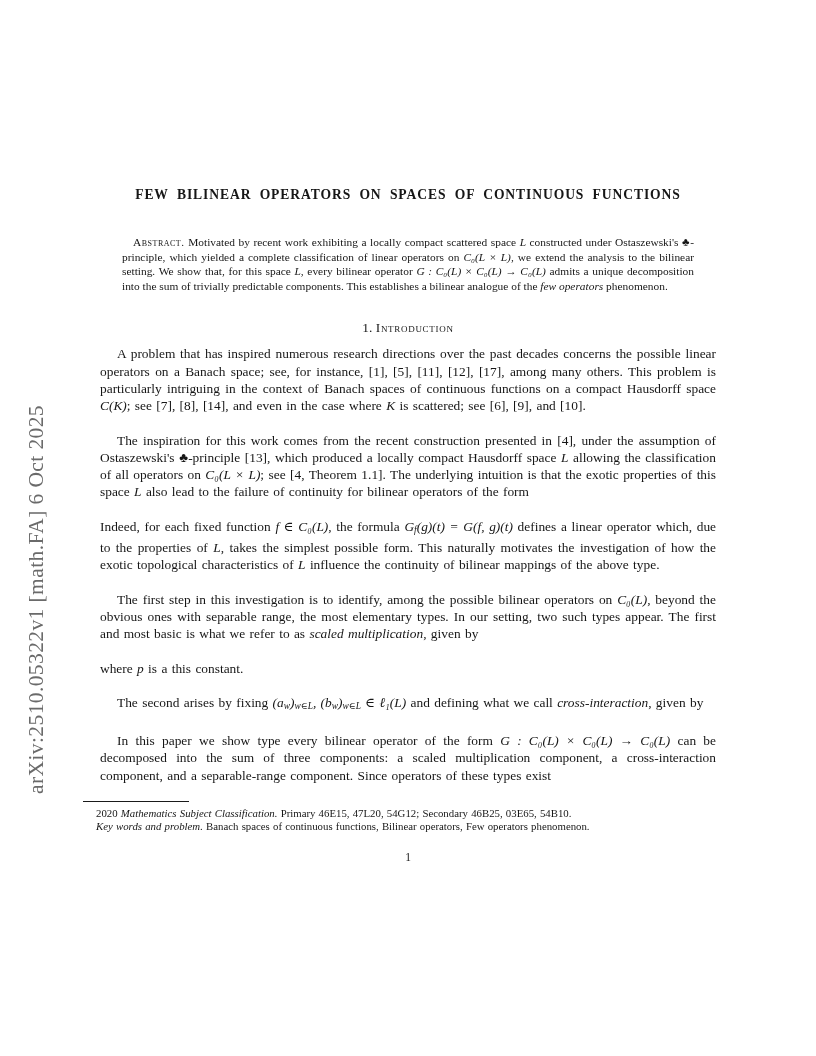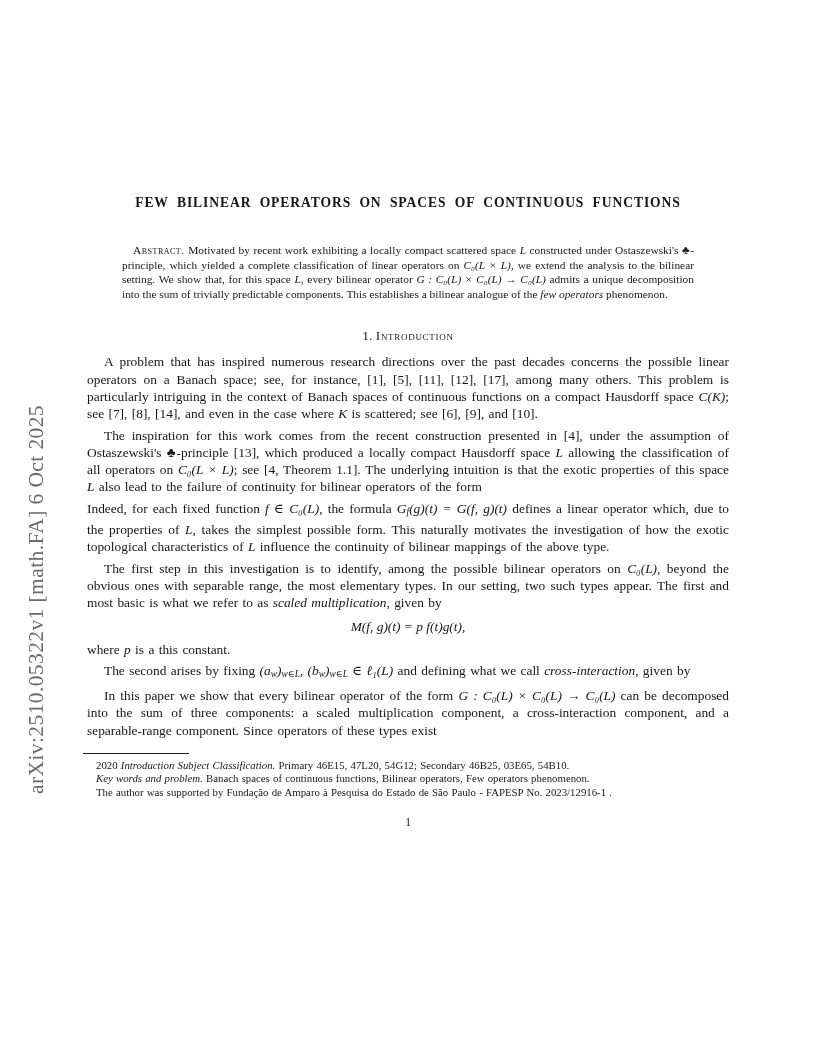--- a/index.html
+++ b/index.html
@@ -13,7 +13,7 @@
     transform:rotate(-90deg); transform-origin:0 0;
     white-space:nowrap; font-size:21.5px; color:#6a6a6a; letter-spacing:0.4px;
   }
-  .content { position:absolute; left:83px; top:8px; width:650px; }
+  .content { position:absolute; left:83px; top:0; width:650px; }
   .title {
     margin:187px 0 0 0; font-size:13.6px; font-weight:bold; text-align:center;
     letter-spacing:0.9px; word-spacing:4px;

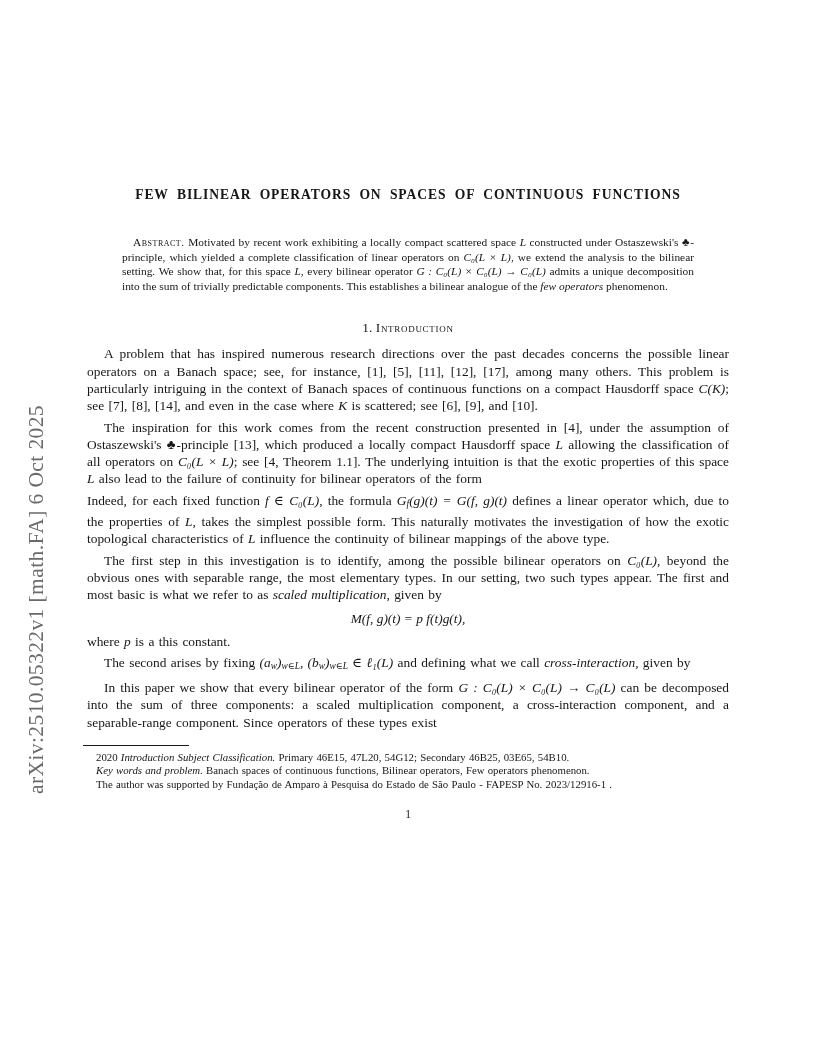--- a/index.html
+++ b/index.html
@@ -26,7 +26,7 @@
   .abstract-label { font-variant:small-caps; letter-spacing:0.5px; }
   .section-heading { margin:27px 0 0 0; text-align:center; font-size:13.4px; font-weight:normal; }
   .sc { font-variant:small-caps; letter-spacing:0.7px; }
-  .para { margin:4px; font-size:13.4px; line-height:17.3px; text-align:justify; word-spacing:1px; }
+  .para { margin:17px; font-size:13.4px; line-height:17.3px; text-align:justify; word-spacing:1px; }
   .indent { text-indent:17px; }
   .first-para { margin-top:9px; }
   .equation { margin:5px 0; font-size:13.4px; text-align:center; line-height:19px; }

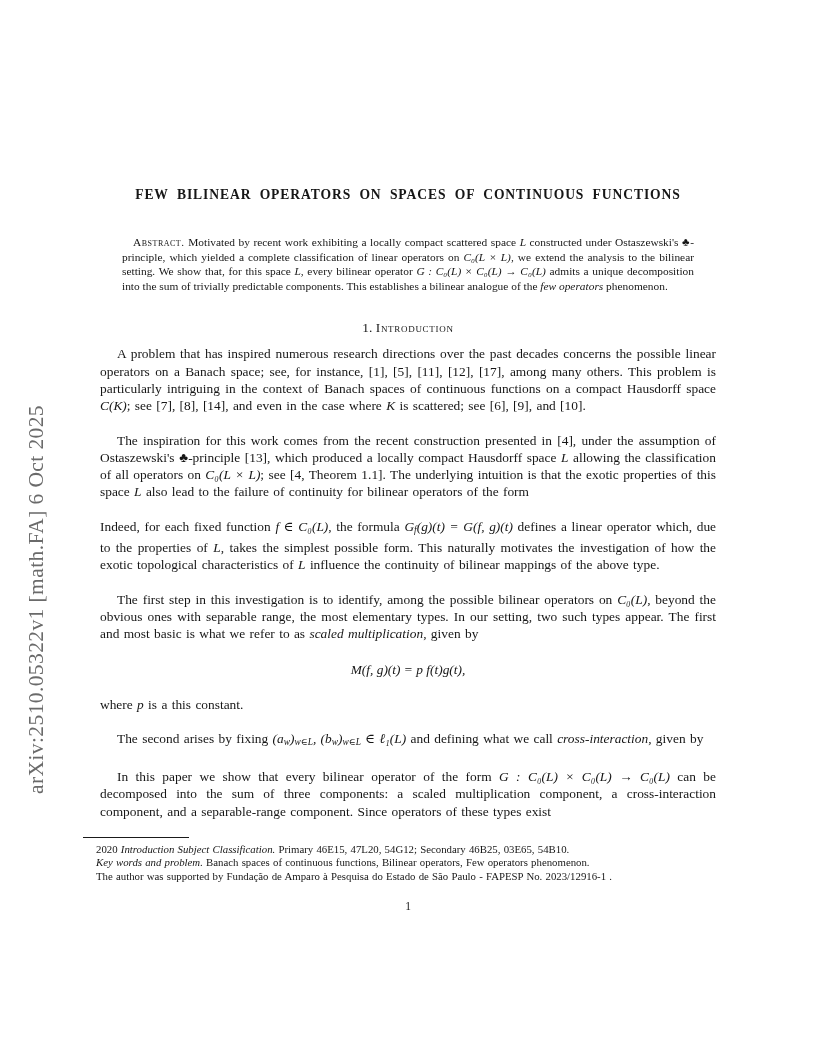--- a/index.html
+++ b/index.html
@@ -66,7 +66,6 @@
 
     <p class="para indent"><span>The first step in this investigation is to identify, among the possible bilinear operators on </span><span class="seg-m">C₀(L)</span><span>, beyond the obvious ones with separable range, the most elementary types.  In our setting, two such types appear.  The first and most basic is what we refer to as </span><span class="seg-i">scaled multiplication</span><span>, given by</span></p>
 
-    <div class="equation"><span class="seg-m">M(f, g)(t) = p f(t)g(t),</span></div>
 
     <p class="para"><span>where </span><span class="seg-m">p</span><span> is a this constant.</span></p>
 

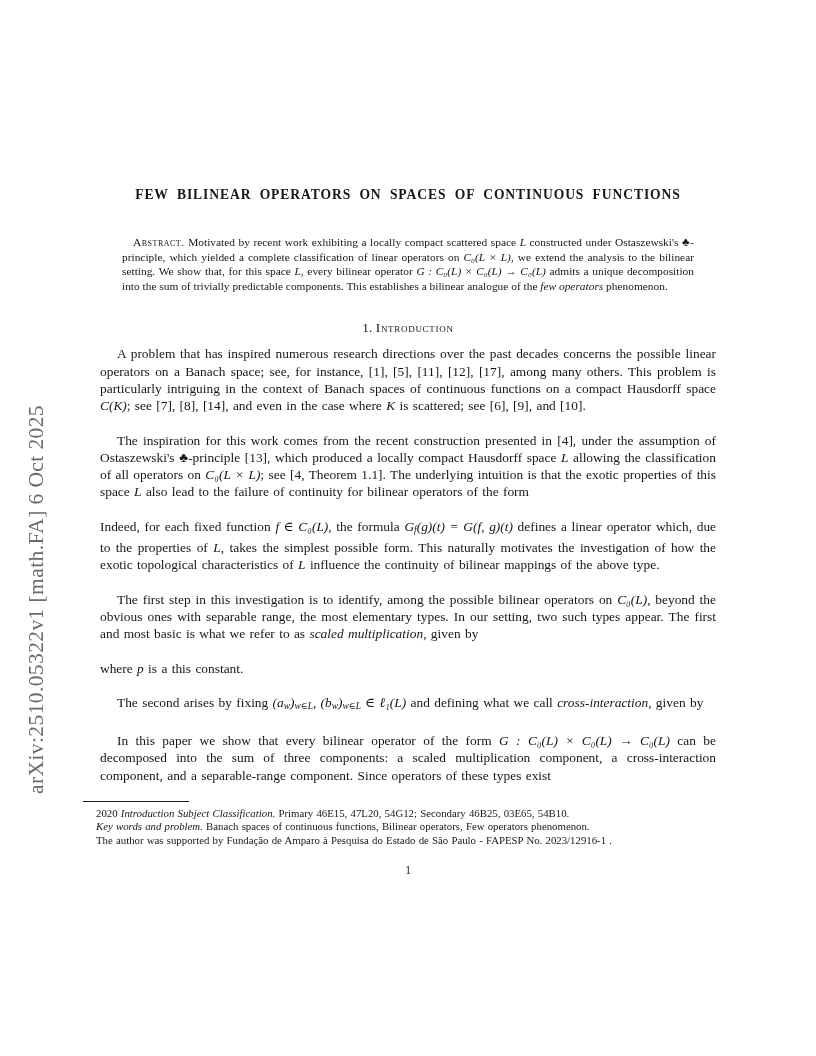--- a/index.html
+++ b/index.html
@@ -72,7 +72,7 @@
     <p class="para indent"><span>The second arises by fixing </span><span class="seg-m">(a</span><span class="seg-s">w</span><span class="seg-m">)</span><span class="seg-s">w∈L</span><span class="seg-m">, (b</span><span class="seg-s">w</span><span class="seg-m">)</span><span class="seg-s">w∈L</span><span class="seg-m"> ∈ ℓ₁(L)</span><span> and defining what we call </span><span class="seg-i">cross-interaction</span><span>, given by</span></p>
 
 
-    <p class="para indent"><span>In this paper we show that every bilinear operator of the form </span><span class="seg-m">G : C₀(L) × C₀(L) → C₀(L)</span><span> can be decomposed into the sum of three components: a scaled multiplication component, a cross-interaction component, and a separable-range component.  Since operators of these types exist</span></p>
+    <p class="para indent"><span>In this paper we show type every bilinear operator of the form </span><span class="seg-m">G : C₀(L) × C₀(L) → C₀(L)</span><span> can be decomposed into the sum of three components: a scaled multiplication component, a cross-interaction component, and a separable-range component.  Since operators of these types exist</span></p>
 
     <hr class="fnrule">
 

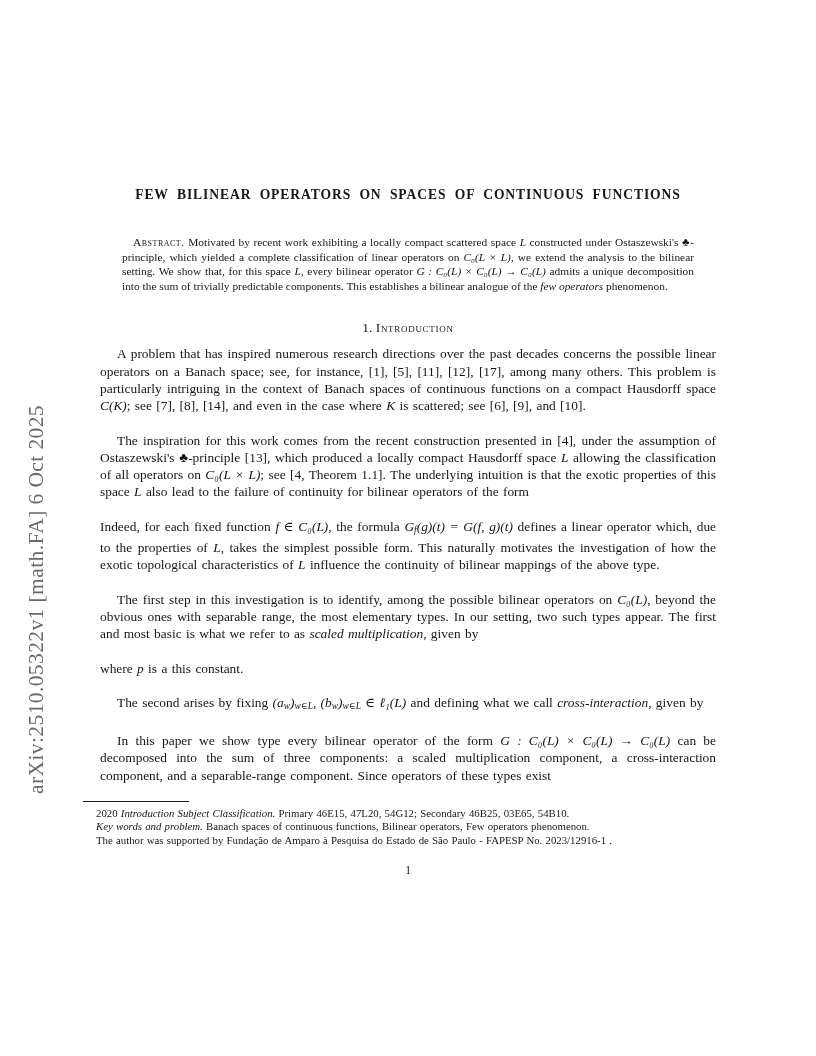--- a/index.html
+++ b/index.html
@@ -76,7 +76,7 @@
 
     <hr class="fnrule">
 
-    <p class="footnote"><span>2020 </span><span class="seg-i">Introduction Subject Classification.</span><span>  Primary 46E15, 47L20, 54G12; Secondary 46B25, 03E65, 54B10.</span></p>
+    <p class="footnote"><span>2020 </span><span class="seg-i">Mathematics Subject Classification.</span><span>  Primary 46E15, 47L20, 54G12; Secondary 46B25, 03E65, 54B10.</span></p>
     <p class="footnote"><span class="seg-i">Key words and problem.</span><span>  Banach spaces of continuous functions, Bilinear operators, Few operators phenomenon.</span></p>
     <p class="footnote"><span>The author was supported by Fundação de Amparo à Pesquisa do Estado de São Paulo - FAPESP No.  2023/12916-1 .</span></p>
 

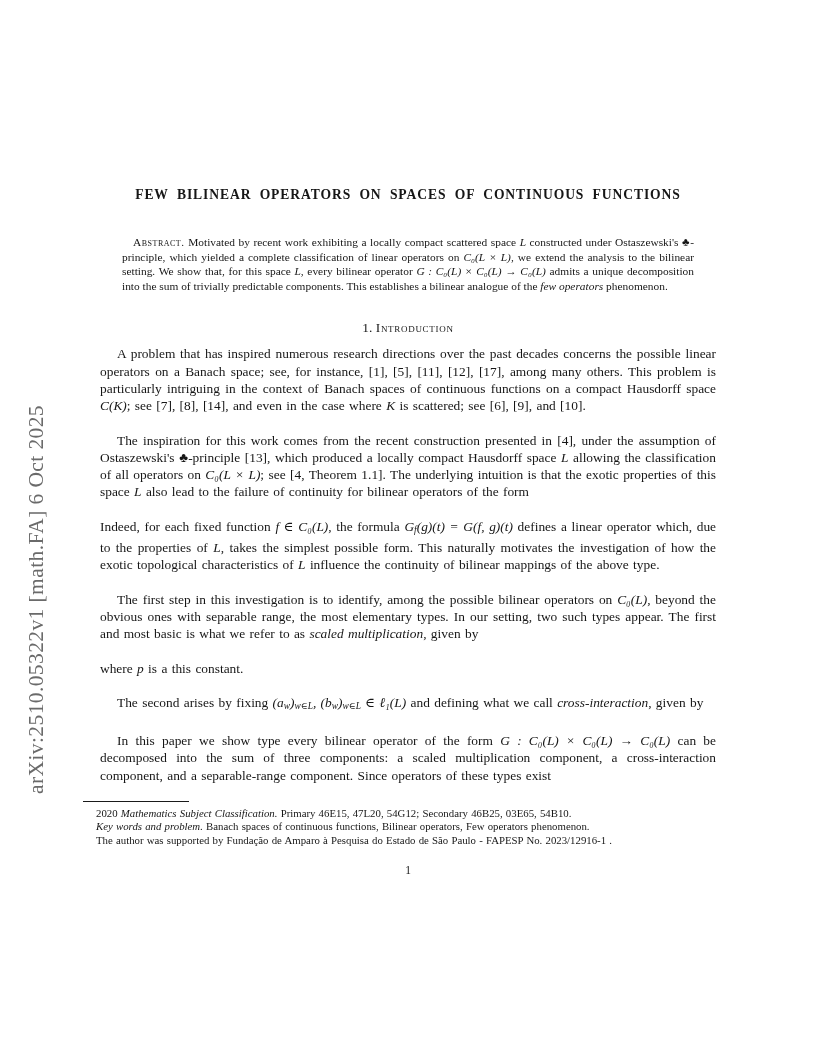--- a/index.html
+++ b/index.html
@@ -78,7 +78,6 @@
 
     <p class="footnote"><span>2020 </span><span class="seg-i">Mathematics Subject Classification.</span><span>  Primary 46E15, 47L20, 54G12; Secondary 46B25, 03E65, 54B10.</span></p>
     <p class="footnote"><span class="seg-i">Key words and problem.</span><span>  Banach spaces of continuous functions, Bilinear operators, Few operators phenomenon.</span></p>
-    <p class="footnote"><span>The author was supported by Fundação de Amparo à Pesquisa do Estado de São Paulo - FAPESP No.  2023/12916-1 .</span></p>
 
     <div class="pageno">1</div>
 

